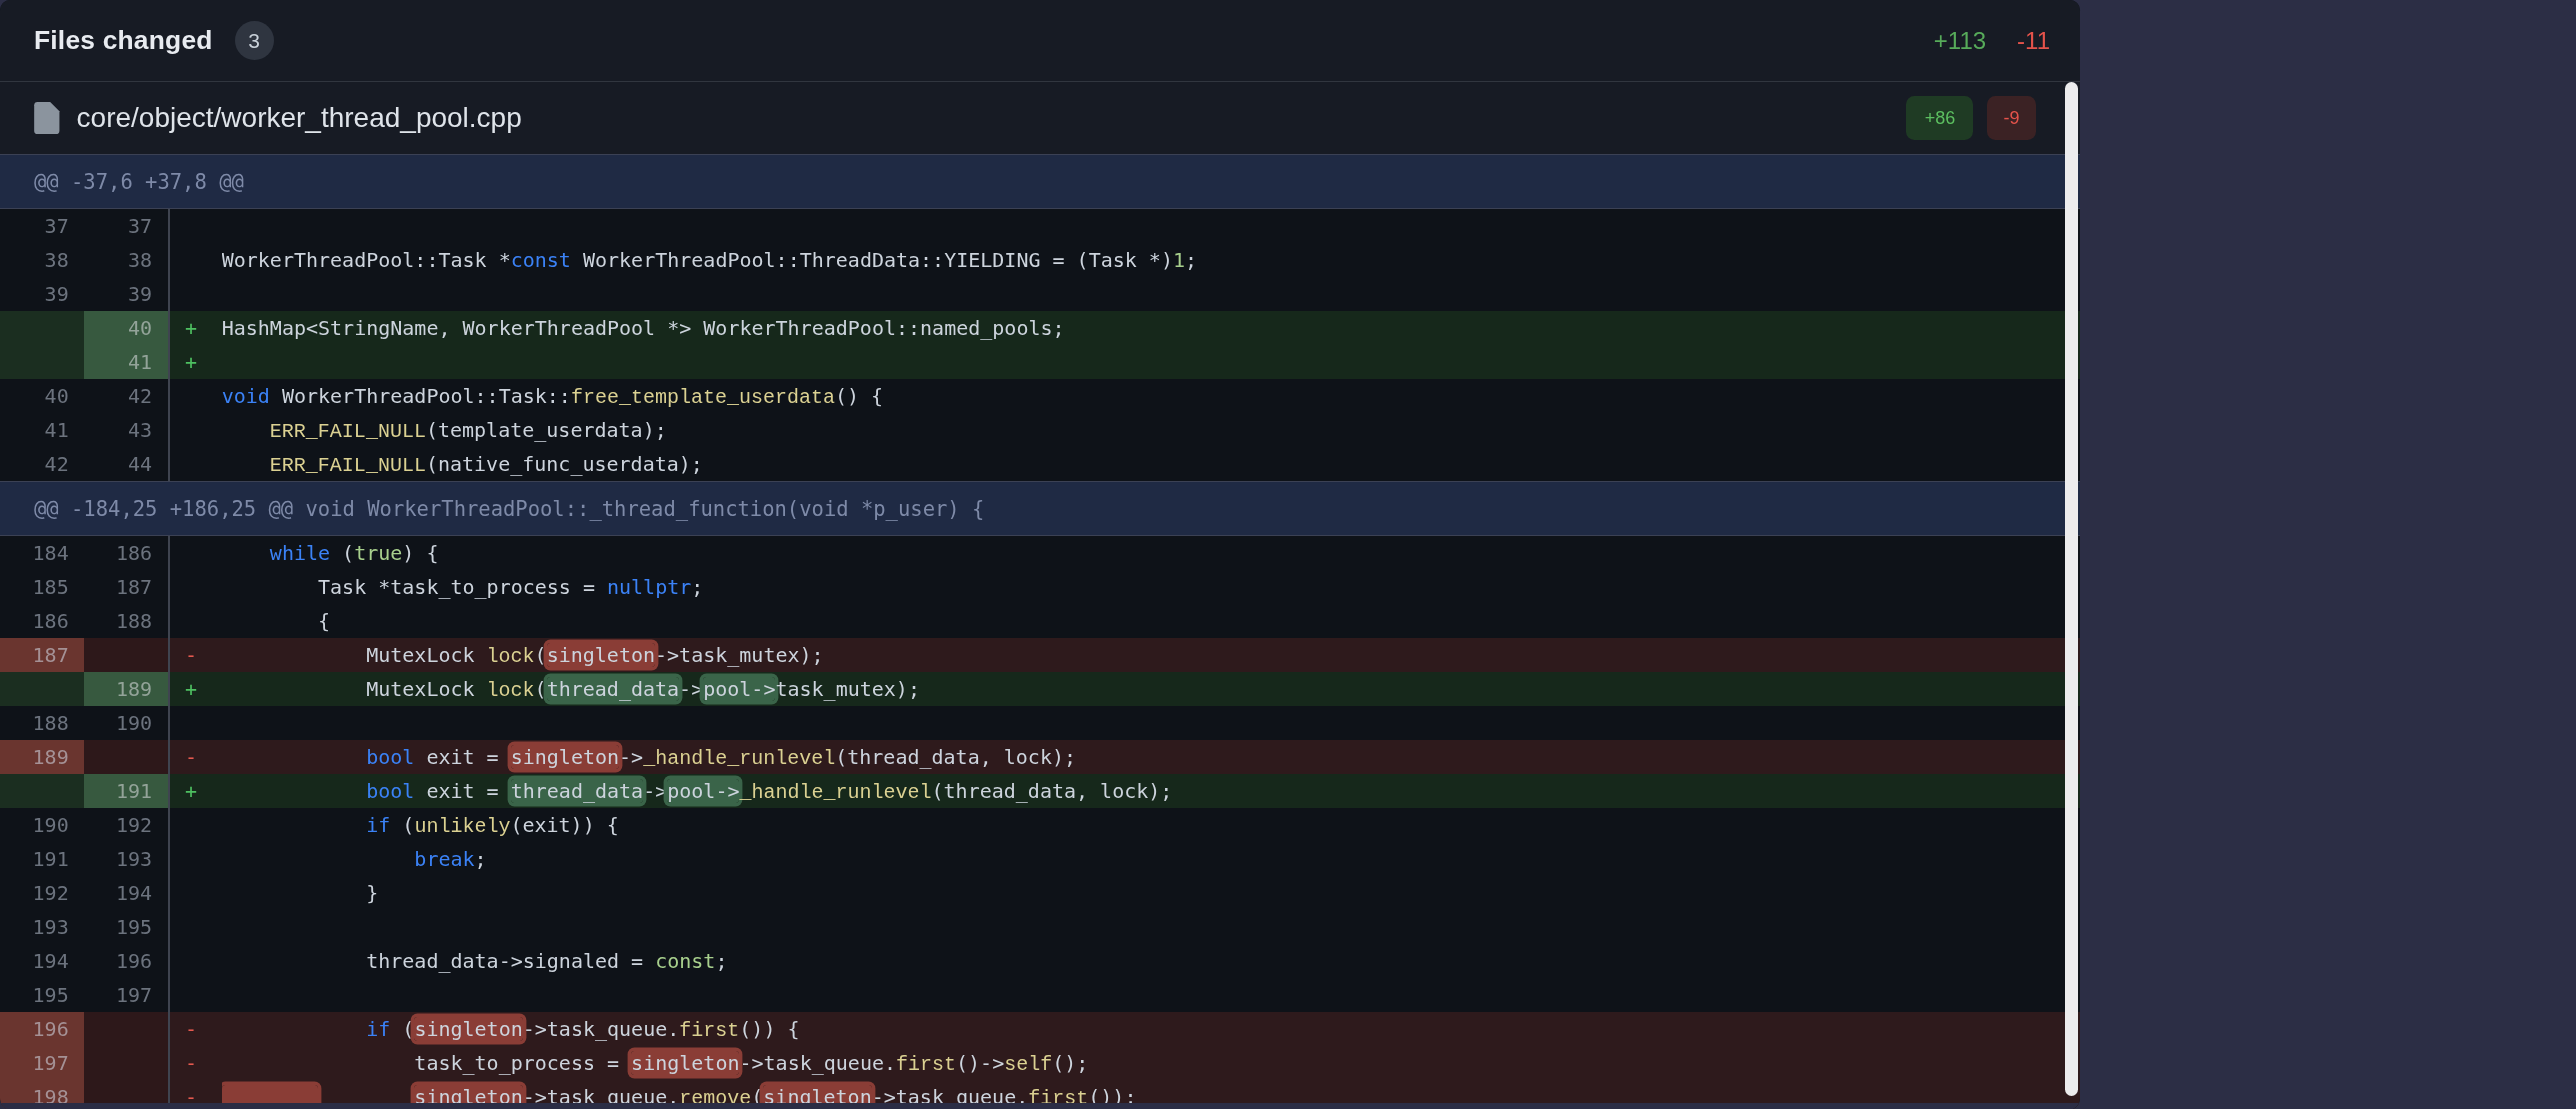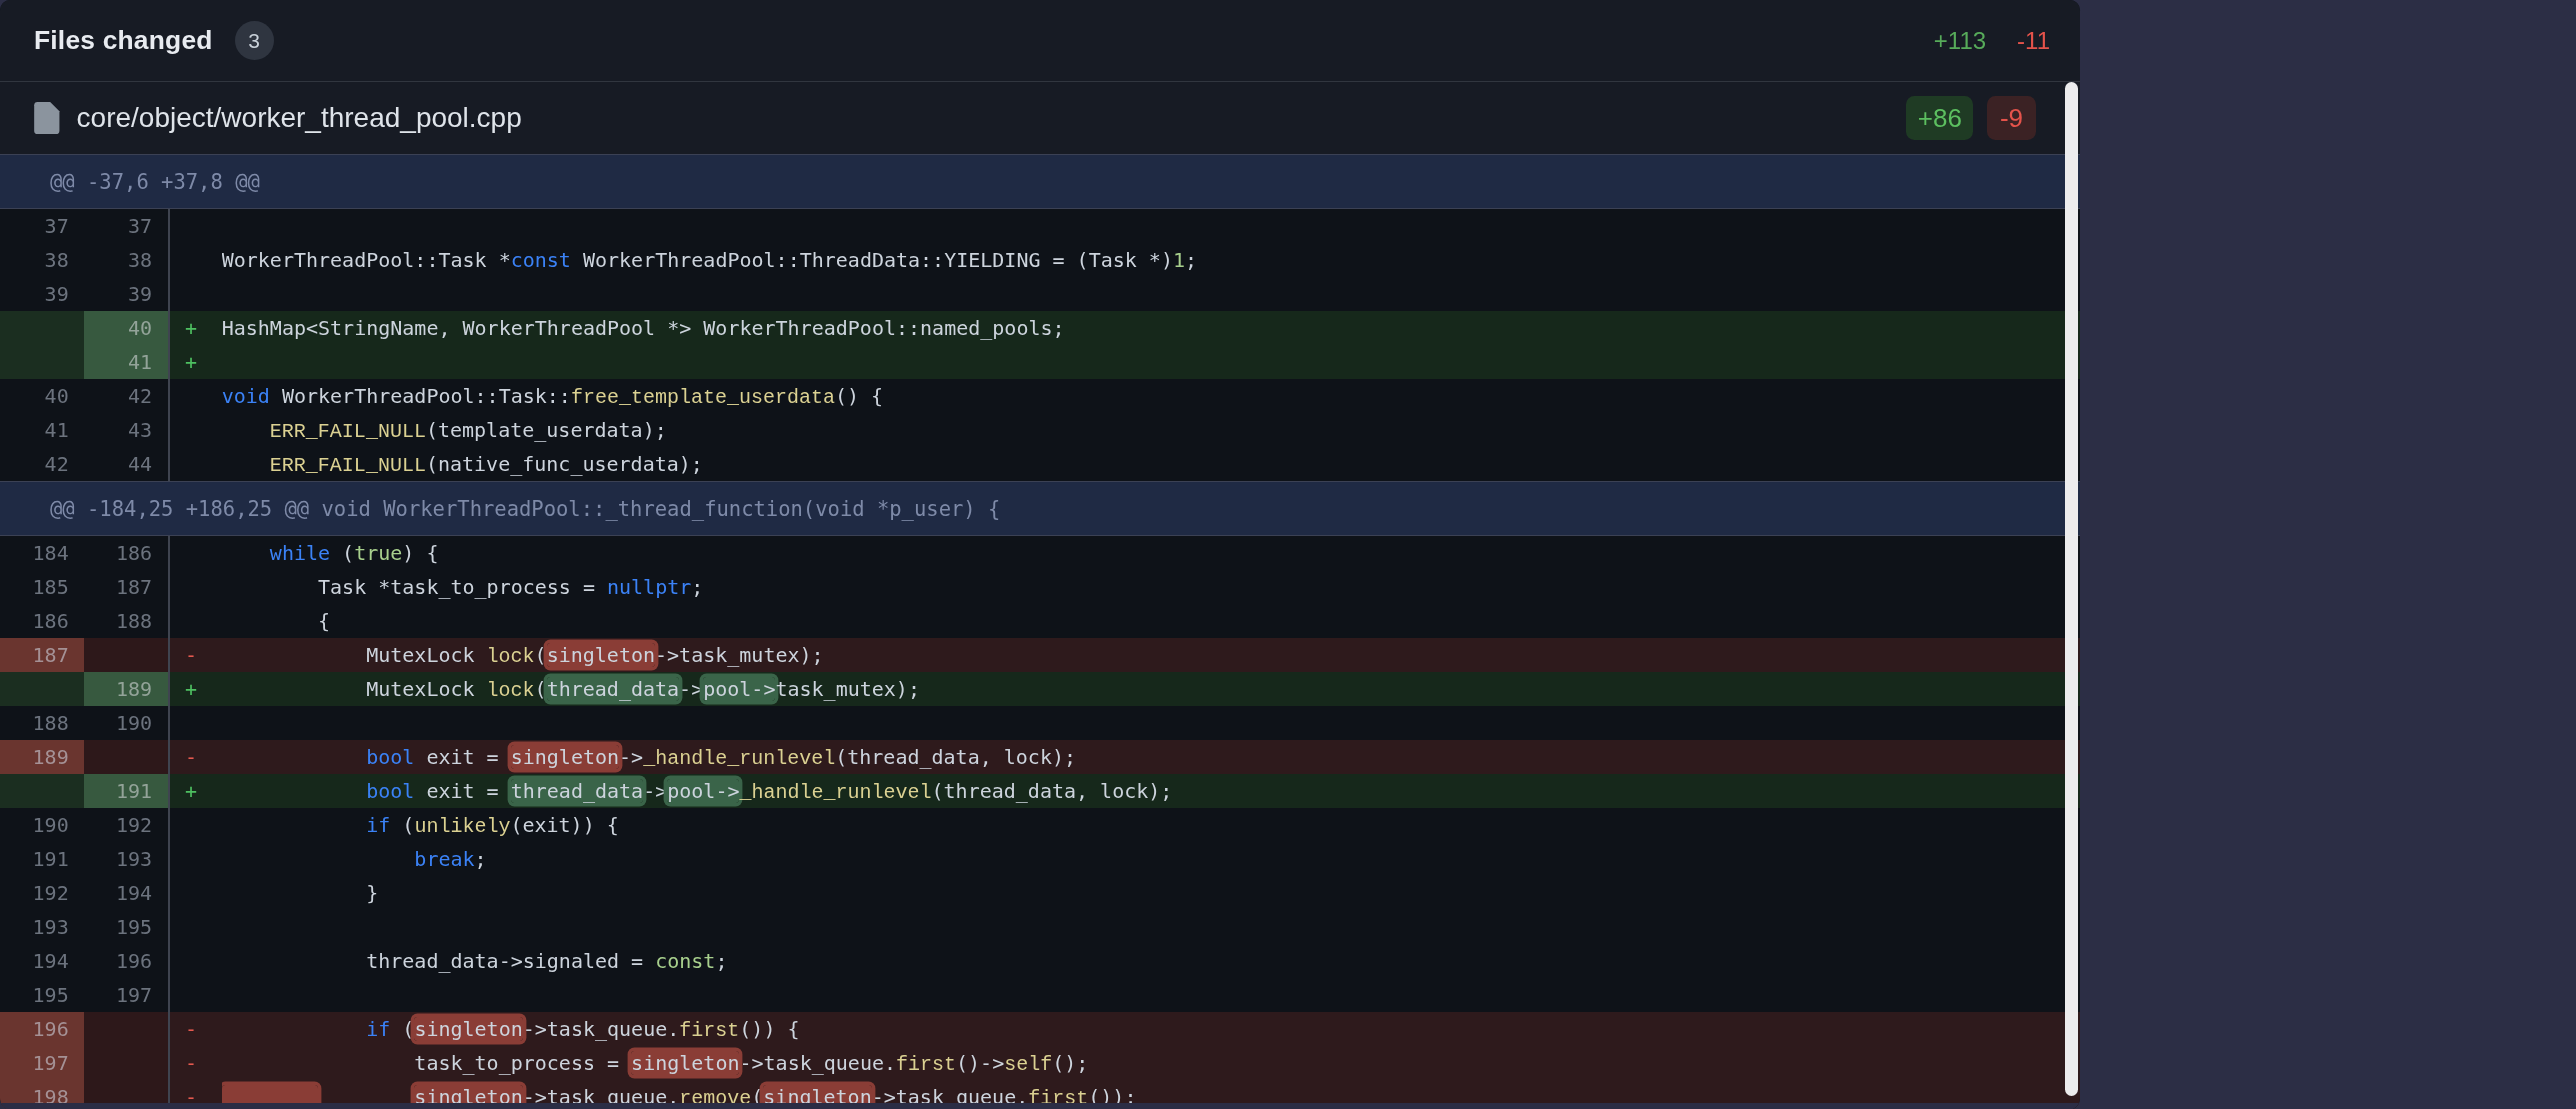--- a/index.html
+++ b/index.html
@@ -39,7 +39,7 @@
   .file-name{margin-left:17px;font-size:28px;color:#dfe4ea;}
   .filebar-spacer{flex:1}
   .pill{height:44px;border-radius:8.5px;display:flex;align-items:center;justify-content:center;
-    font-size:26px;font-weight:500;}
+    font-size:18px;font-weight:500;}
   .pill-add{width:67px;background:#1f3b24;color:#5cbf60;margin-right:13.6px;}
   .pill-del{width:49px;background:#3b2224;color:#e5534b;margin-right:44px;}
   

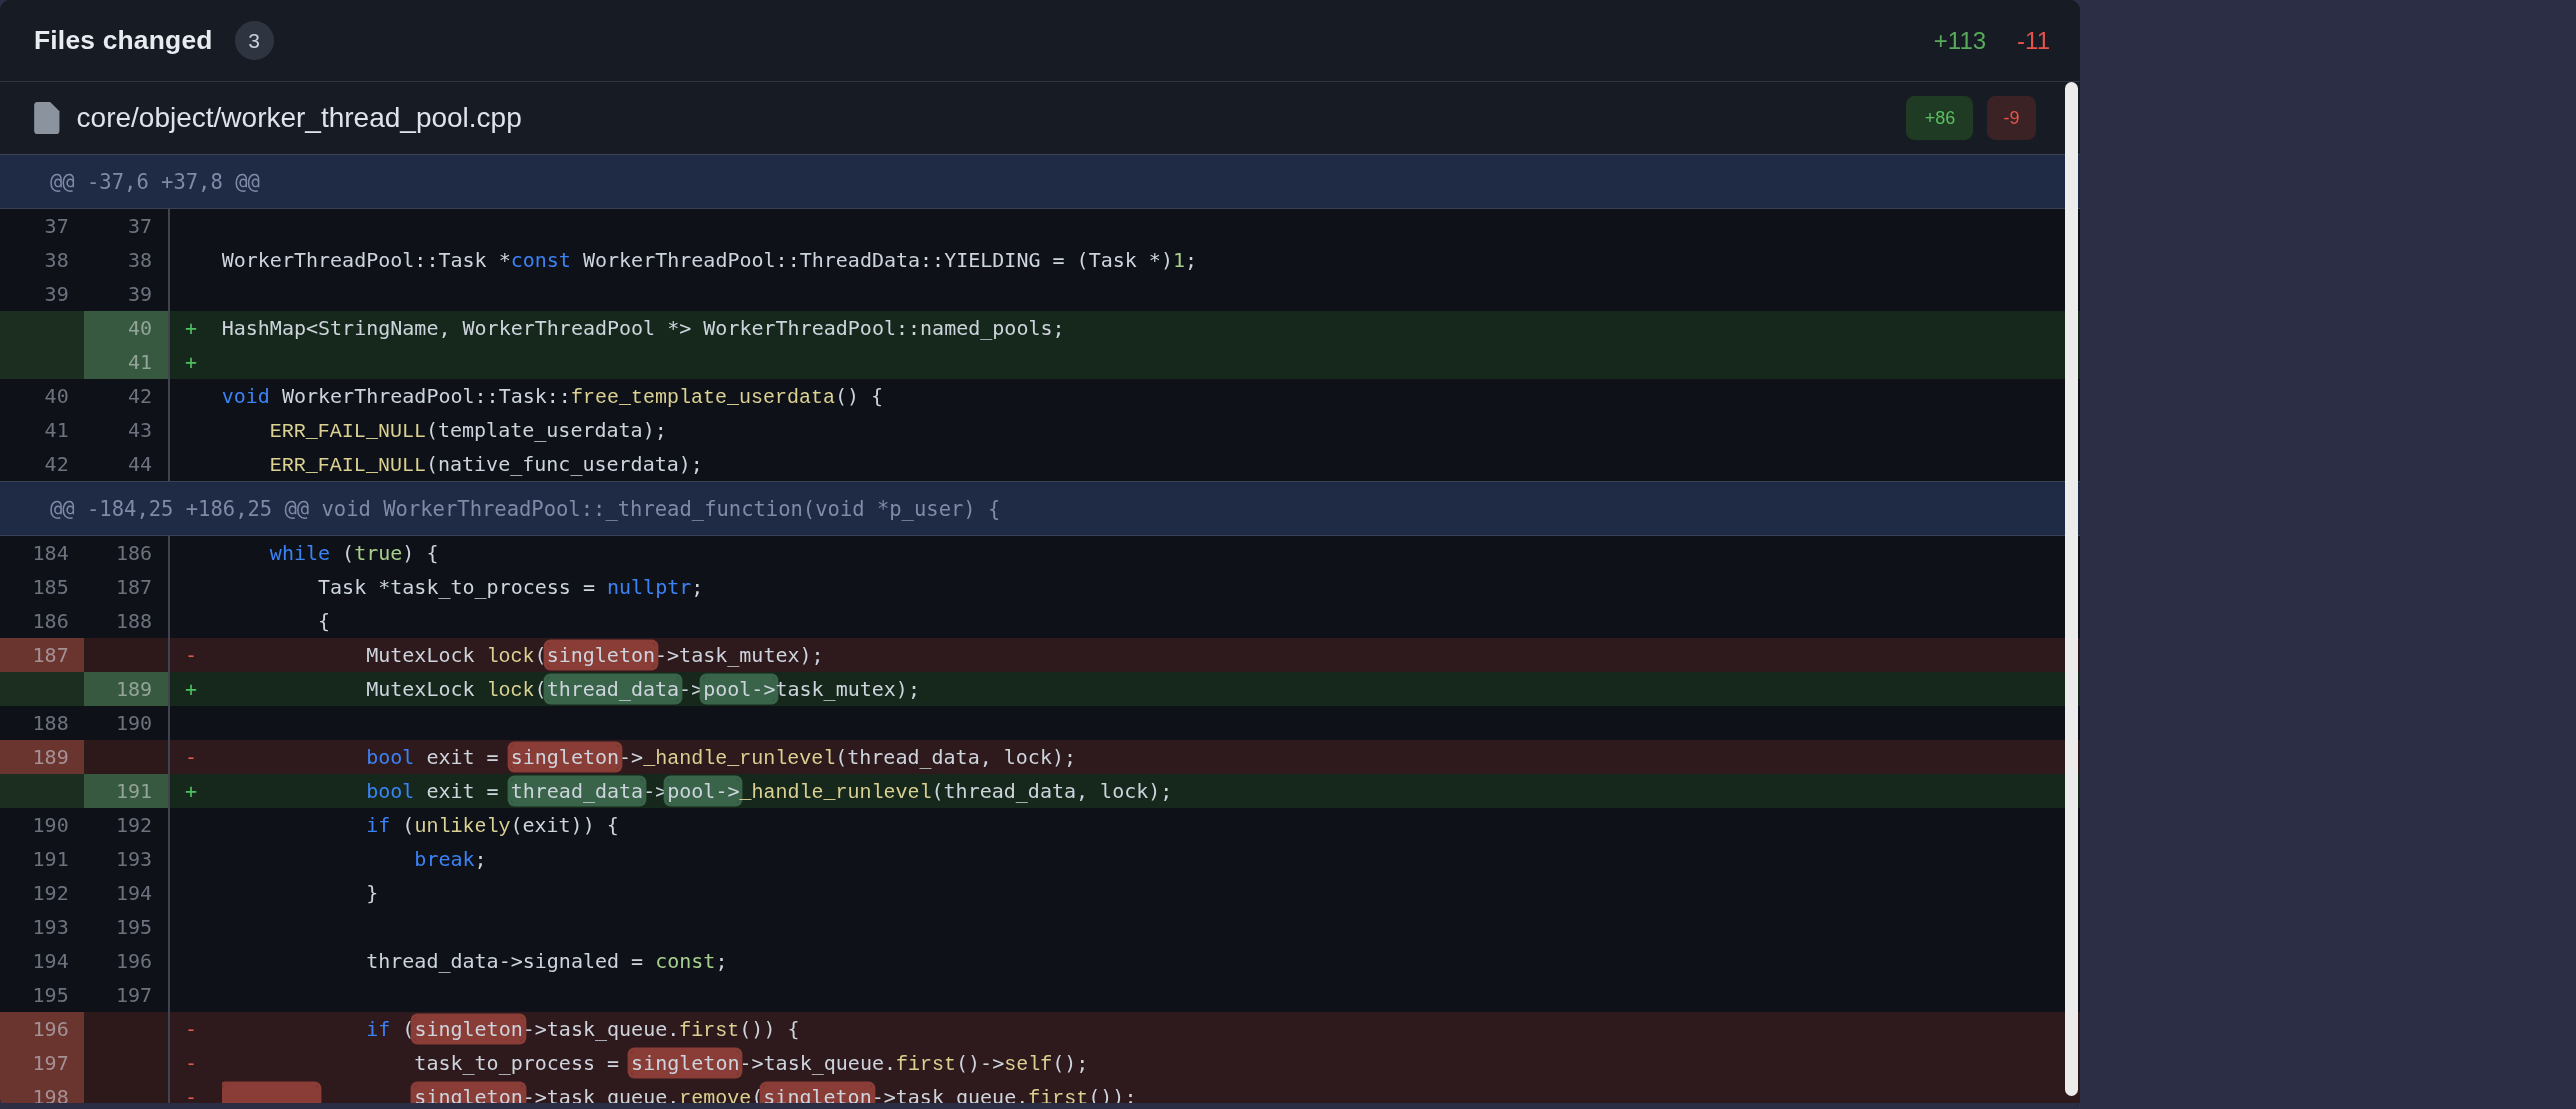--- a/index.html
+++ b/index.html
@@ -47,7 +47,7 @@
     height:55px;background:#1f2a44;border-top:1.7px solid #3b4154;border-bottom:1.7px solid #3b4154;
     box-sizing:border-box;display:flex;align-items:center;
     font-family:"DejaVu Sans Mono", monospace;font-size:20.5px;color:#7e8aa8;
-    white-space:pre;padding-left:50px;
+    white-space:pre;padding-left:34px;
   }
   .diff-row{display:flex;height:34px;line-height:34px;
     font-family:"DejaVu Sans Mono", monospace;font-size:20px;}

